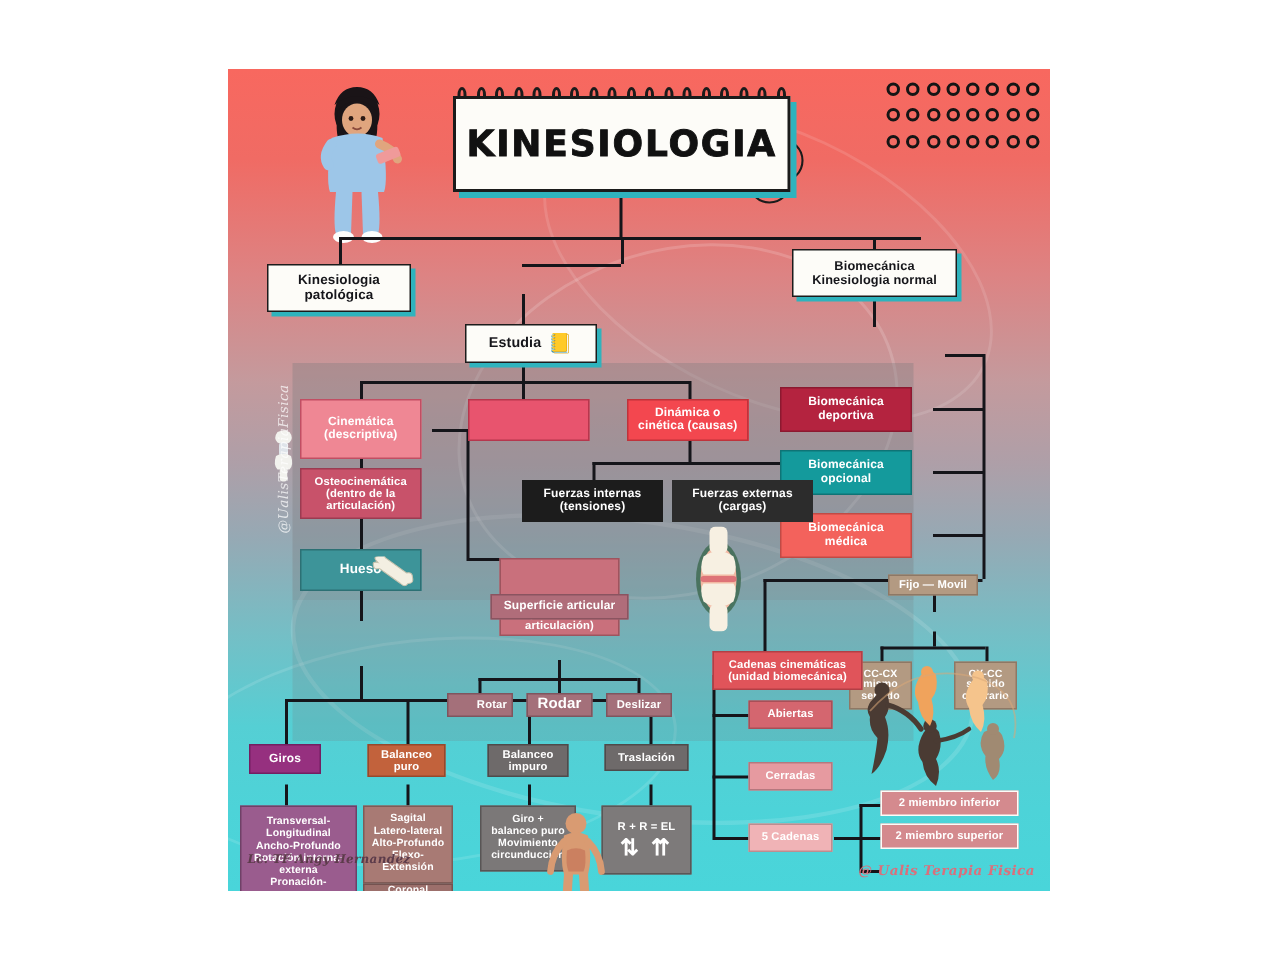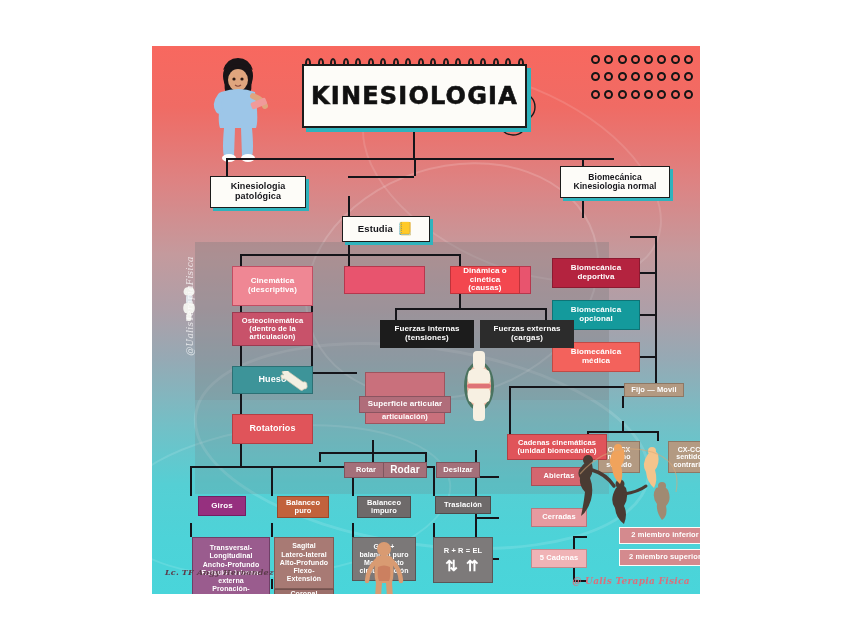--- a/index.html
+++ b/index.html
@@ -48,7 +48,7 @@
   
   .node{ position:absolute; display:flex; align-items:center; justify-content:center;
     text-align:center; line-height:1.08; color:#fff; font-weight:600;
-    letter-spacing:.1px; padding:2px 3px;margin-left:32px; }
+    letter-spacing:.1px; padding:2px 3px; }
 
   
   .white{ background:#fdfcf8; color:#15151a; border:1.6px solid #1b1b1b;

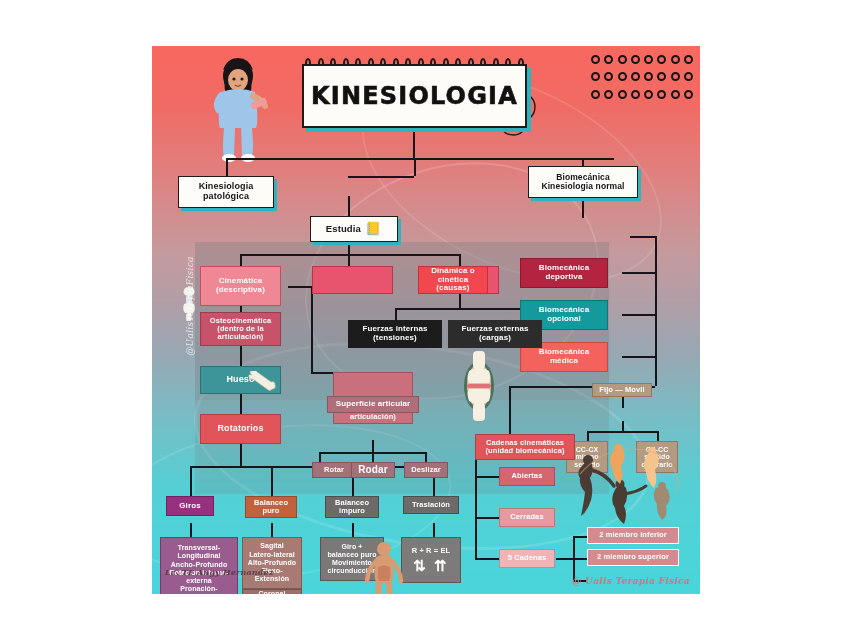--- a/index.html
+++ b/index.html
@@ -284,7 +284,7 @@
   <div class="node" style="left:160px; top:220px; width:81px; height:28px; font-size:8px;
        background:#e8546e; border:1.5px solid #b6374d;"></div>
 
-  <div class="node" style="left:266px; top:220px; width:70px; height:28px; font-size:8px;
+  <div class="node" style="left:266px; top:220px; width:81px; height:28px; font-size:8px;
        background:#f3474f; border:1.5px solid #bf333b;">
     <span>Dinámica o<br>cinética (causas)</span>
   </div>

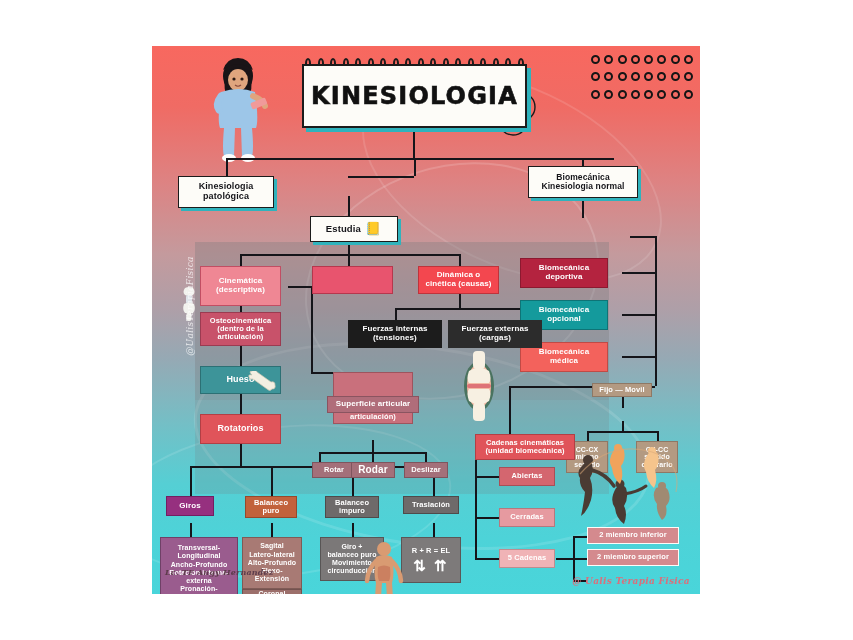--- a/index.html
+++ b/index.html
@@ -332,10 +332,6 @@
       <path d="M5 4 q-4 -4 0 -4 q3 -3 5 1 l14 10 q4 -1 4 3 q1 4 -3 4 q-2 3 -5 0 L6 8 q-4 1 -4 -2 q-1 -3 3 -2z" fill="#f3efe2" stroke="#c9c3ae" stroke-width=".7"></path>
     </svg>
   </div>
-  <div class="node" style="left:48px; top:368px; width:81px; height:30px; font-size:9px;
-       background:#e0545a; border:1.5px solid #b23f45;">
-    <span>Rotatorios</span>
-  </div>
 
   <div class="node" style="left:181px; top:326px; width:80px; height:52px; font-size:7.5px;
        background:#c9707c; border:1.5px solid #9e545e;align-items:flex-end;">

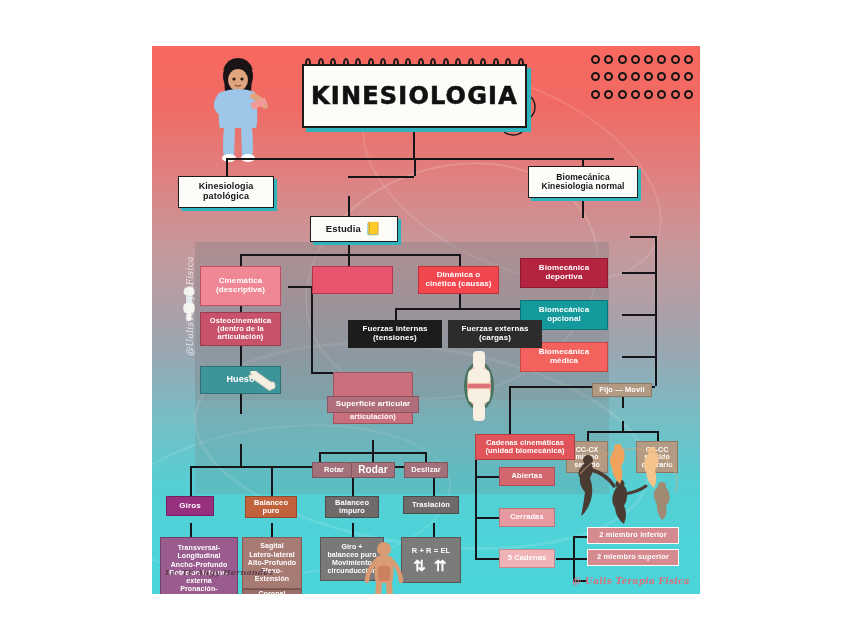--- a/index.html
+++ b/index.html
@@ -342,8 +342,8 @@
     <span>Superficie articular</span>
   </div>
 
-  <div class="node" style="left:160px; top:416px; width:44px; height:16px; font-size:7.5px;
-       background:#a4707a; border:1.5px solid #7f555e;">
+  <div class="node" style="left:146px; top:416px; width:44px; height:16px; font-size:7.5px;
+       background:#a4707a; border:1.5px solid #7f555e;justify-content:flex-end;">
     <span>Rotar</span>
   </div>
   <div class="node" style="left:199px; top:416px; width:44px; height:16px; font-size:10px;

